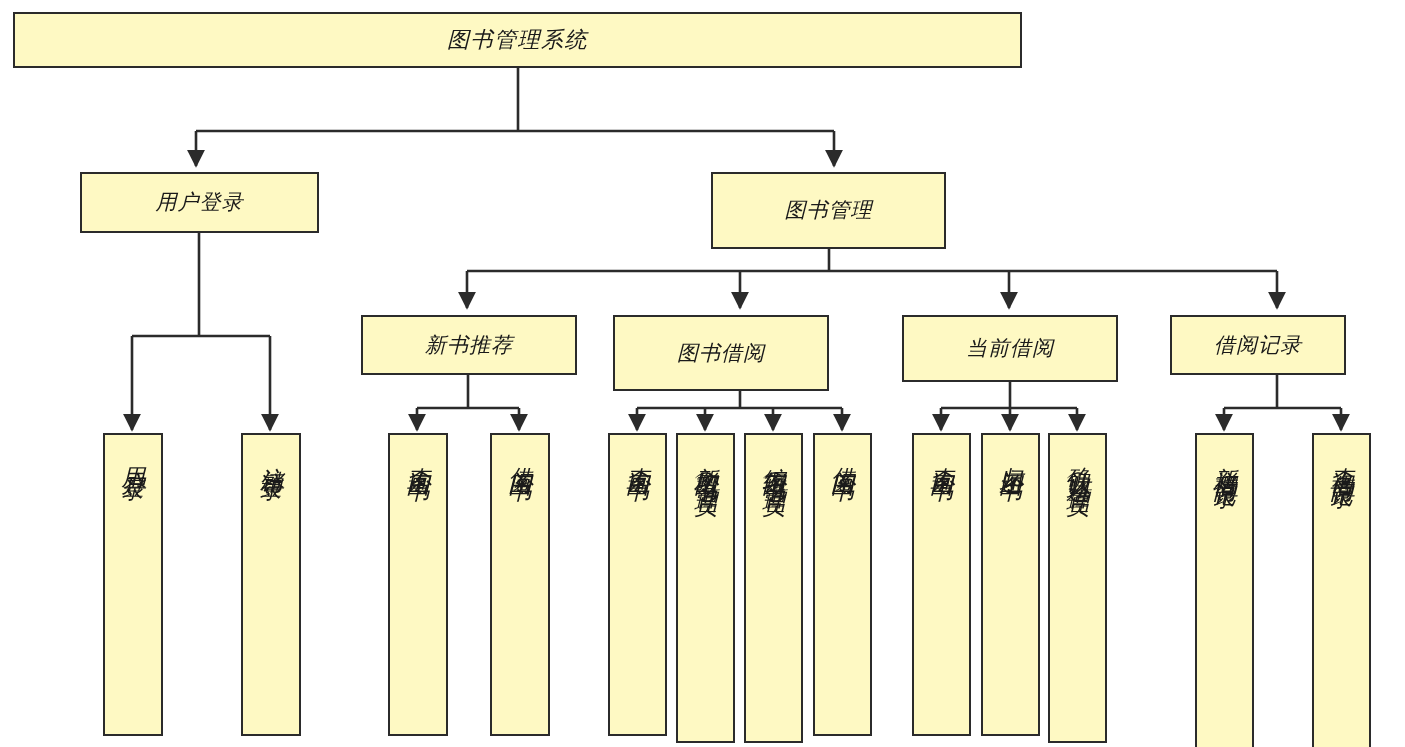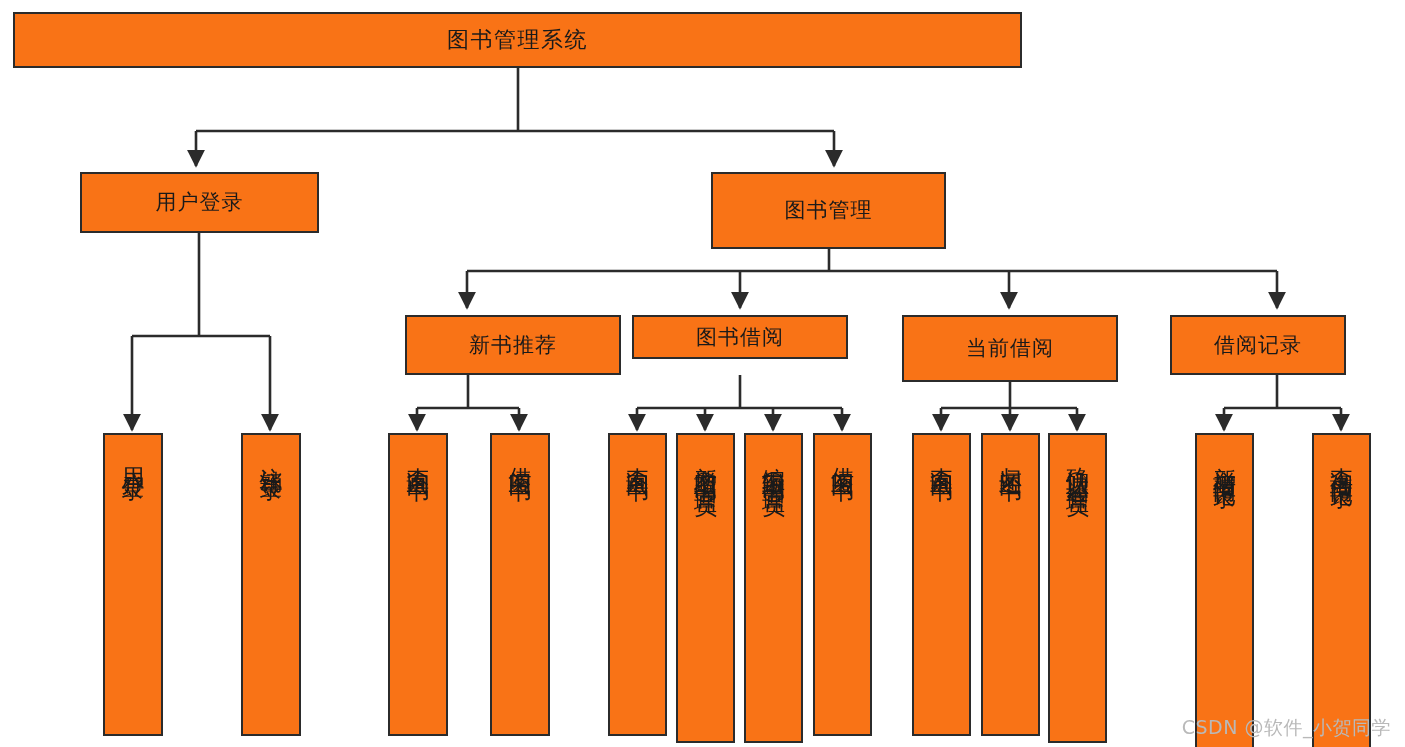--- a/index.html
+++ b/index.html
@@ -28,12 +28,13 @@
   .node {
     position: absolute;
     box-sizing: border-box;
-    background: #f97316;
+    background: #fef9c3;
     border: 2.5px solid #2b2b2b;
     display: flex;
     align-items: center;
     justify-content: center;
     color: #1a1a1a;
+    font-style: italic;
   }
   .node .label {
     display: block;

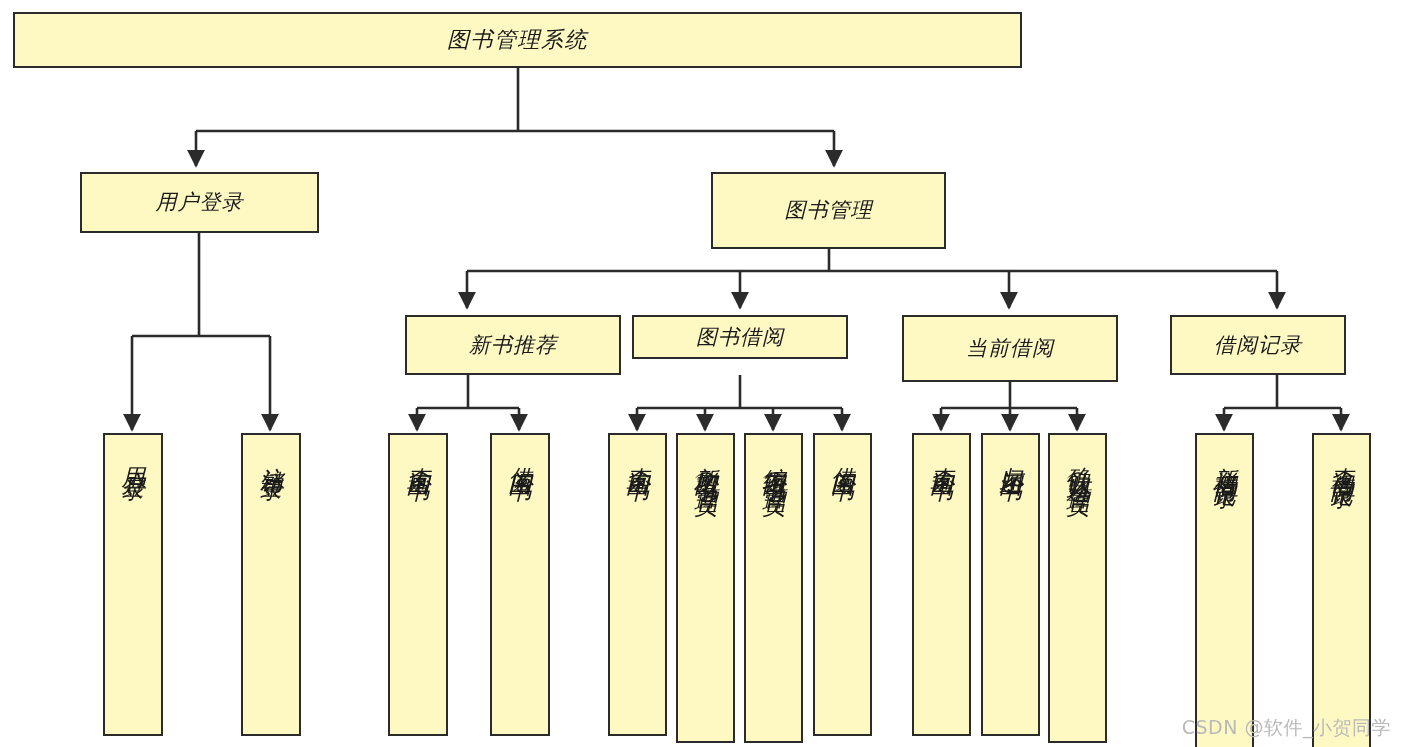--- a/index.html
+++ b/index.html
@@ -142,7 +142,7 @@
     <span class="label">图书管理</span>
   </div>
 
-  <div class="node horiz" style="left:361px; top:315px; width:216px; height:60px;margin-left:44px;">
+  <div class="node horiz" style="left:361px; top:315px; width:216px; height:60px;">
     <span class="label">新书推荐</span>
   </div>
 

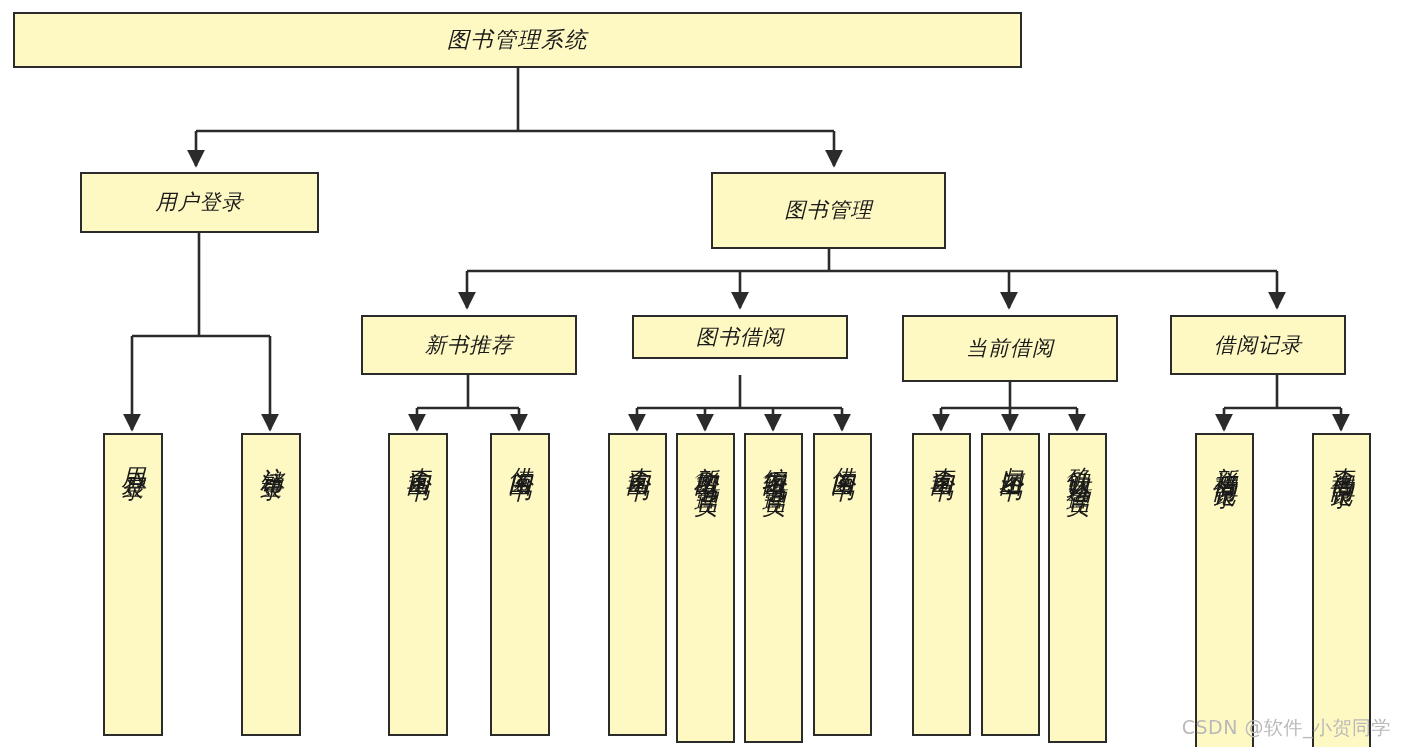--- a/index.html
+++ b/index.html
@@ -146,7 +146,7 @@
     <span class="label">新书推荐</span>
   </div>
 
-  <div class="node horiz" style="left:632px; top:315px; width:216px; height:44px;">
+  <div class="node horiz" style="left:613px; top:315px; width:216px; height:76px;">
     <span class="label">图书借阅</span>
   </div>
 

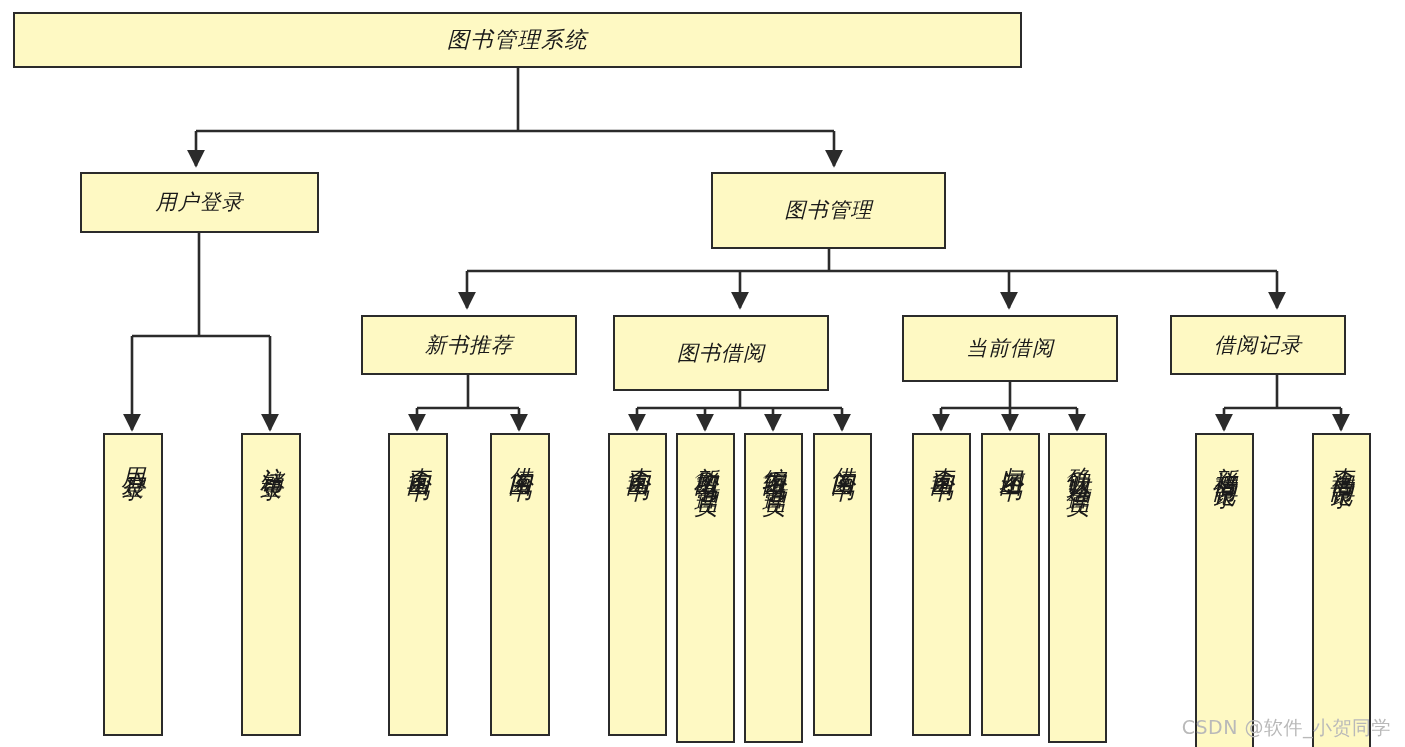--- a/index.html
+++ b/index.html
@@ -210,7 +210,6 @@
     <span class="label">查询借阅记录</span>
   </div>
 
-  <div class="watermark">CSDN @软件_小贺同学</div>
 
 </div>
 

